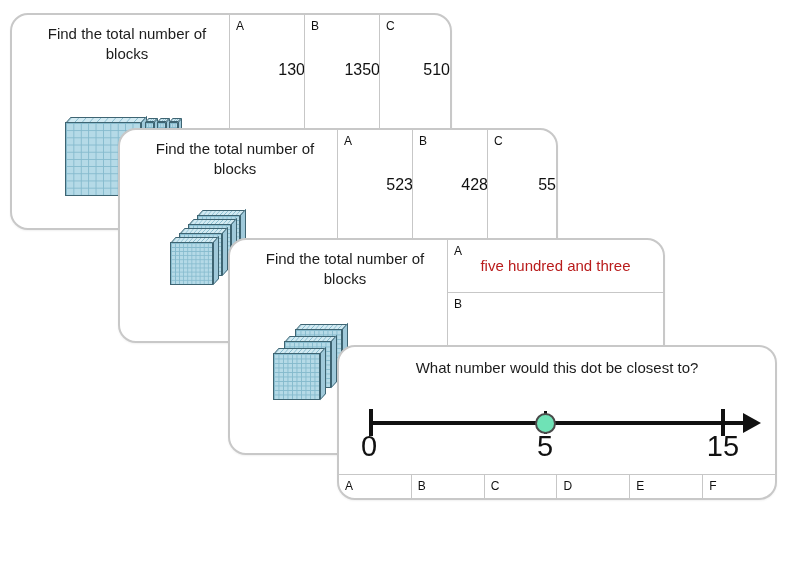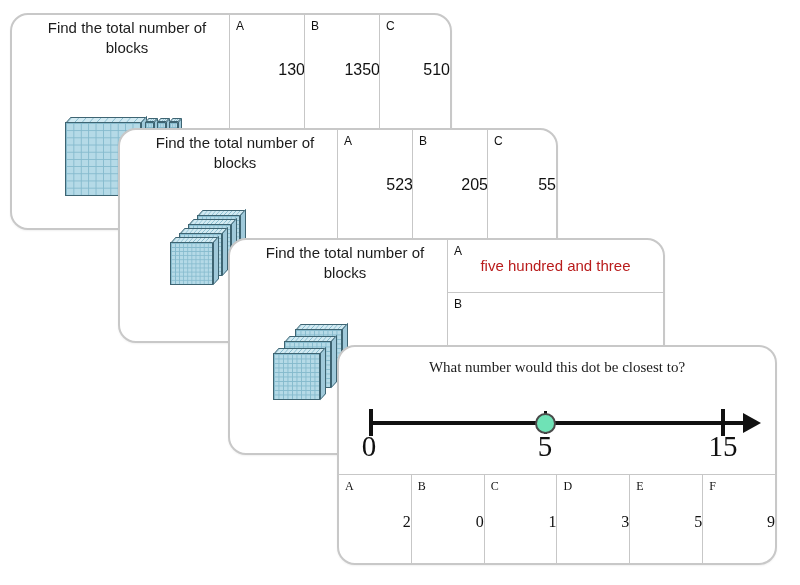--- a/index.html
+++ b/index.html
@@ -19,7 +19,7 @@
   #card4 { left:337px; top:345px; width:440px; height:220px;font-family:Liberation Serif, serif; }
 
   .q-title {
-    position:absolute; left:14px; top:3px; width:202px;
+    position:absolute; left:14px; top:9px; width:202px;
     text-align:center; font-size:15px; line-height:1.3; color:#1c1c1c;
   }
   .q-title.full { left:0; width:100%; top:11px; }

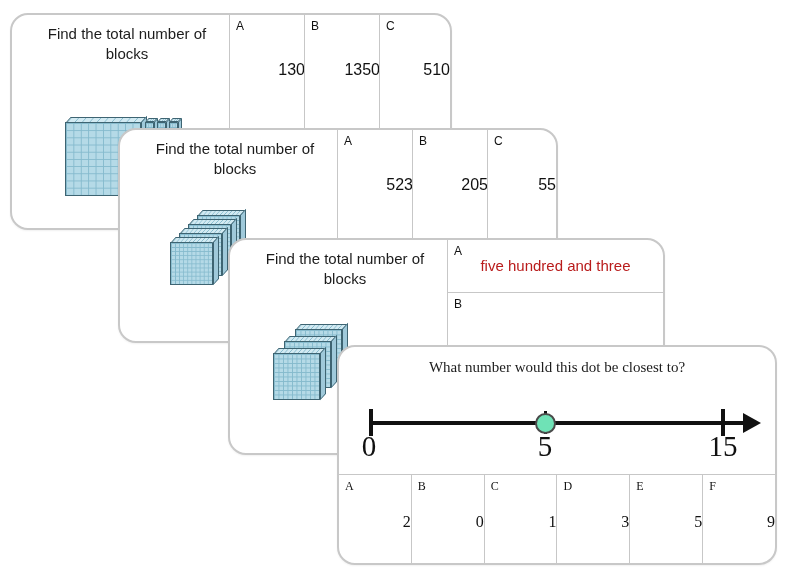--- a/index.html
+++ b/index.html
@@ -147,7 +147,7 @@
     </div>
     <div class="optcol b">
       <span class="opt-label">B</span>
-      <div class="opt-val">205</div>
+      <div class="opt-val">428</div>
     </div>
     <div class="optcol c">
       <span class="opt-label">C</span>

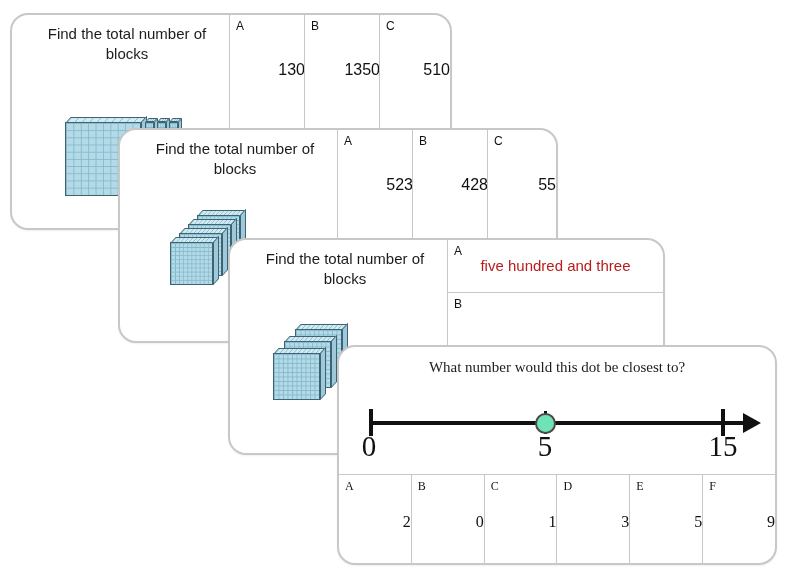--- a/index.html
+++ b/index.html
@@ -16,7 +16,7 @@
   #card1 { left:10px;  top:13px;  width:442px; height:217px; }
   #card2 { left:118px; top:128px; width:440px; height:215px; }
   #card3 { left:228px; top:238px; width:437px; height:217px; }
-  #card4 { left:337px; top:345px; width:440px; height:220px;font-family:Liberation Serif, serif; }
+  #card4 { left:337px; top:345px; width:440px; height:155px; }
 
   .q-title {
     position:absolute; left:14px; top:9px; width:202px;

